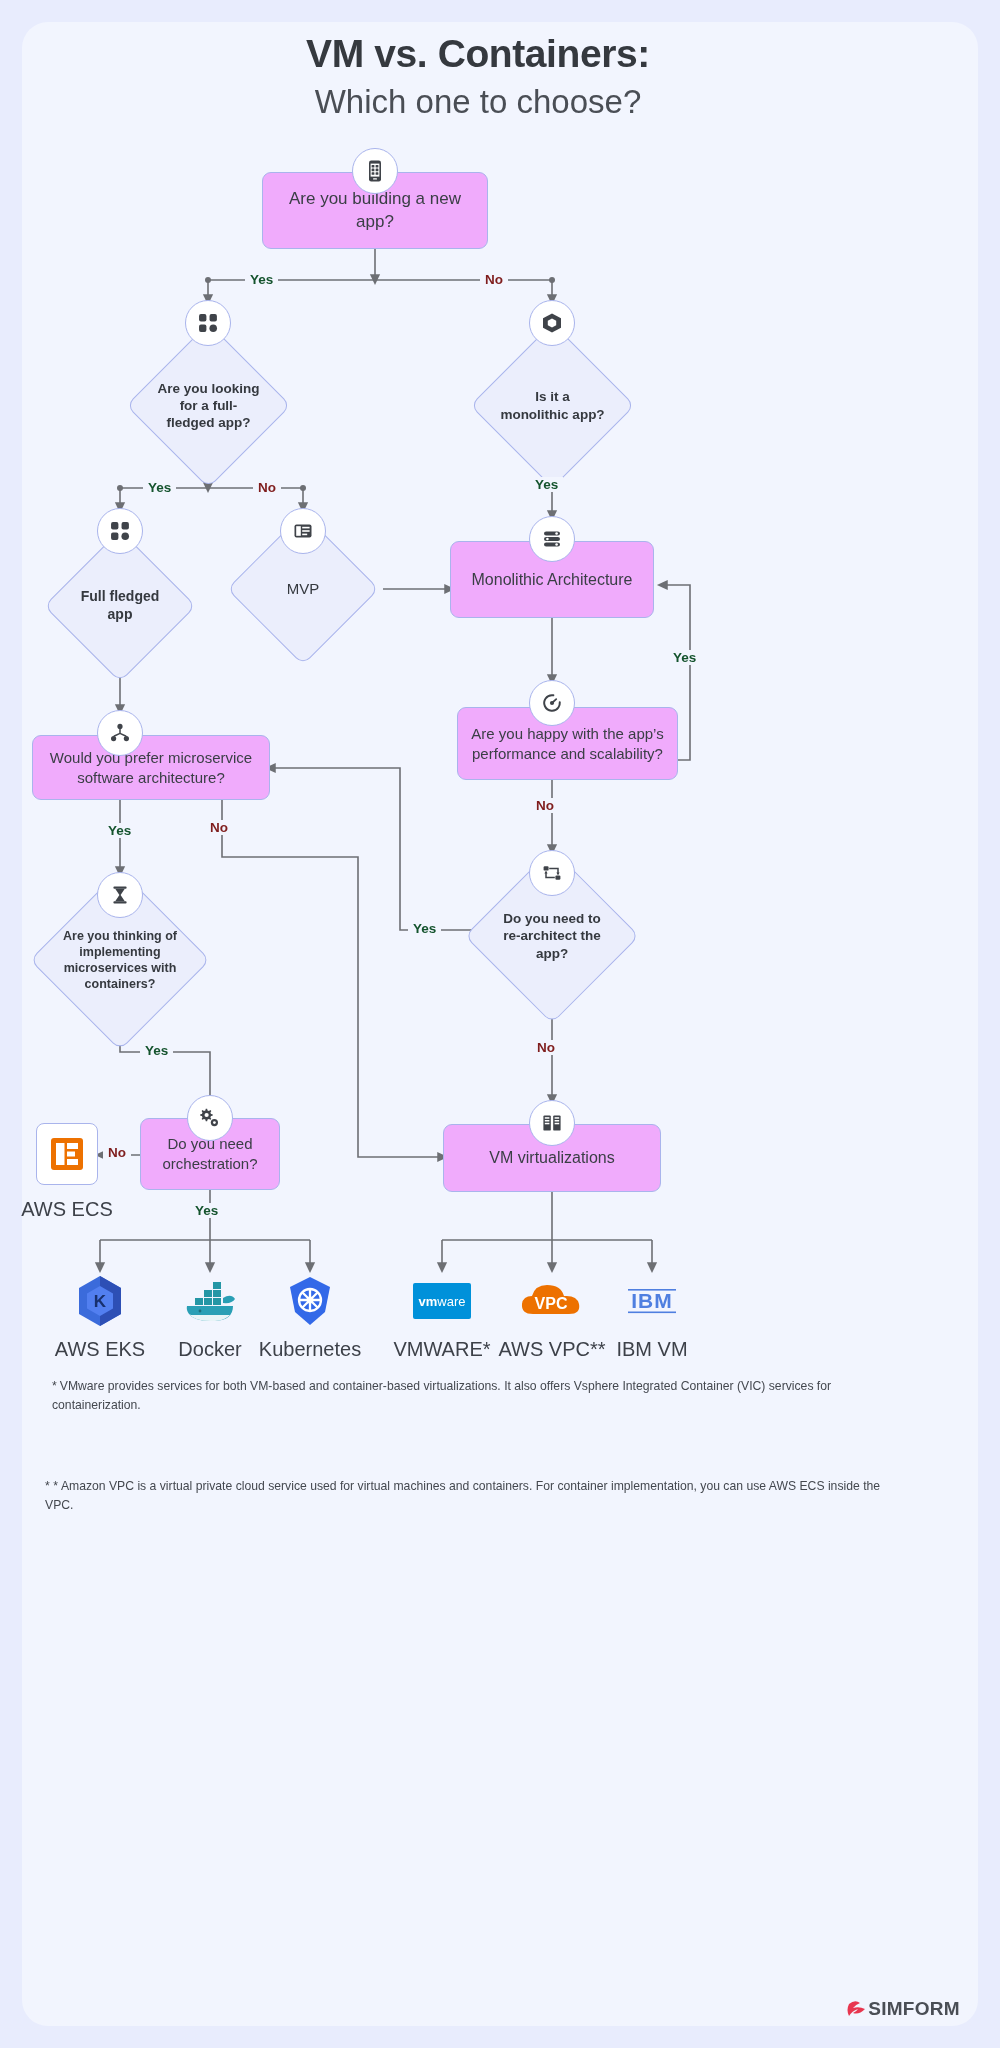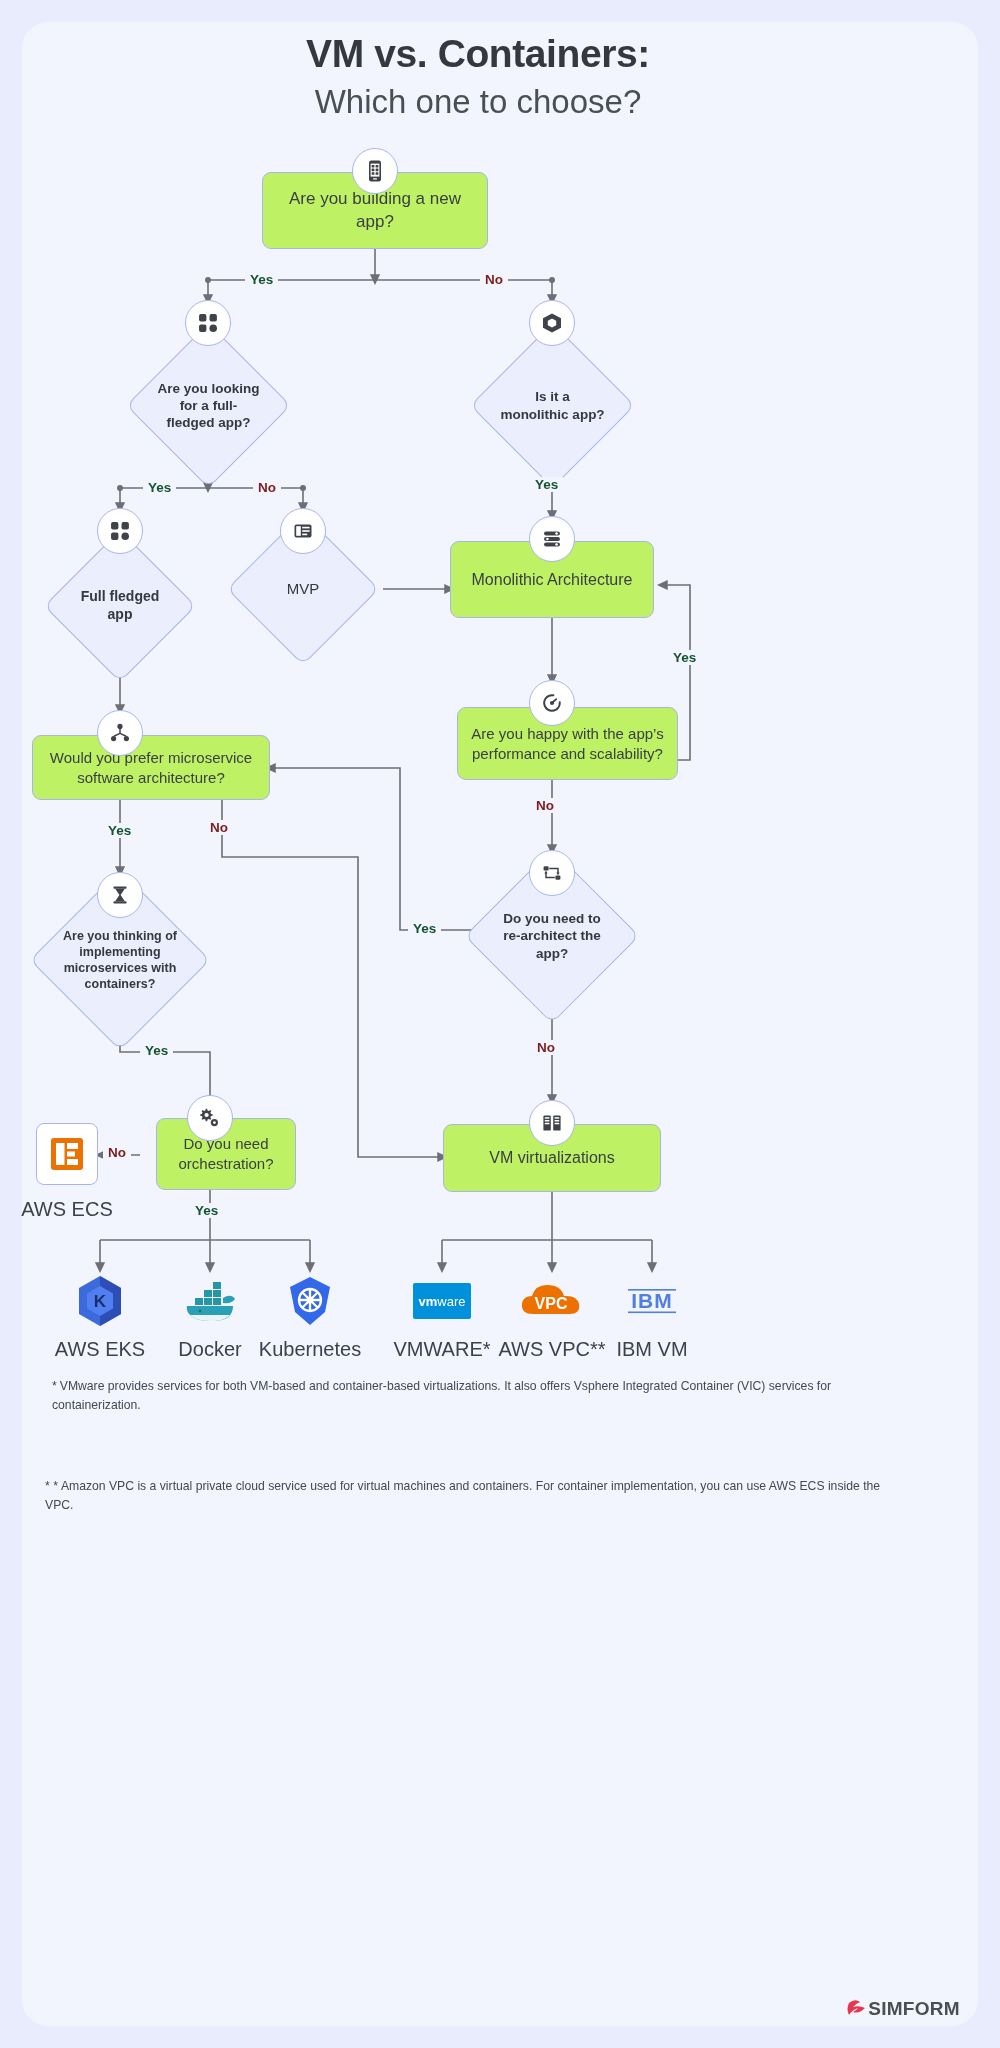--- a/index.html
+++ b/index.html
@@ -46,7 +46,7 @@
   .node { position: absolute; }
 
   .rect {
-    background: #bef264;
+    background: #f0abfc;
     border: 1.6px solid #a9b4ec;
     border-radius: 9px;
     display: flex; align-items: center; justify-content: center;

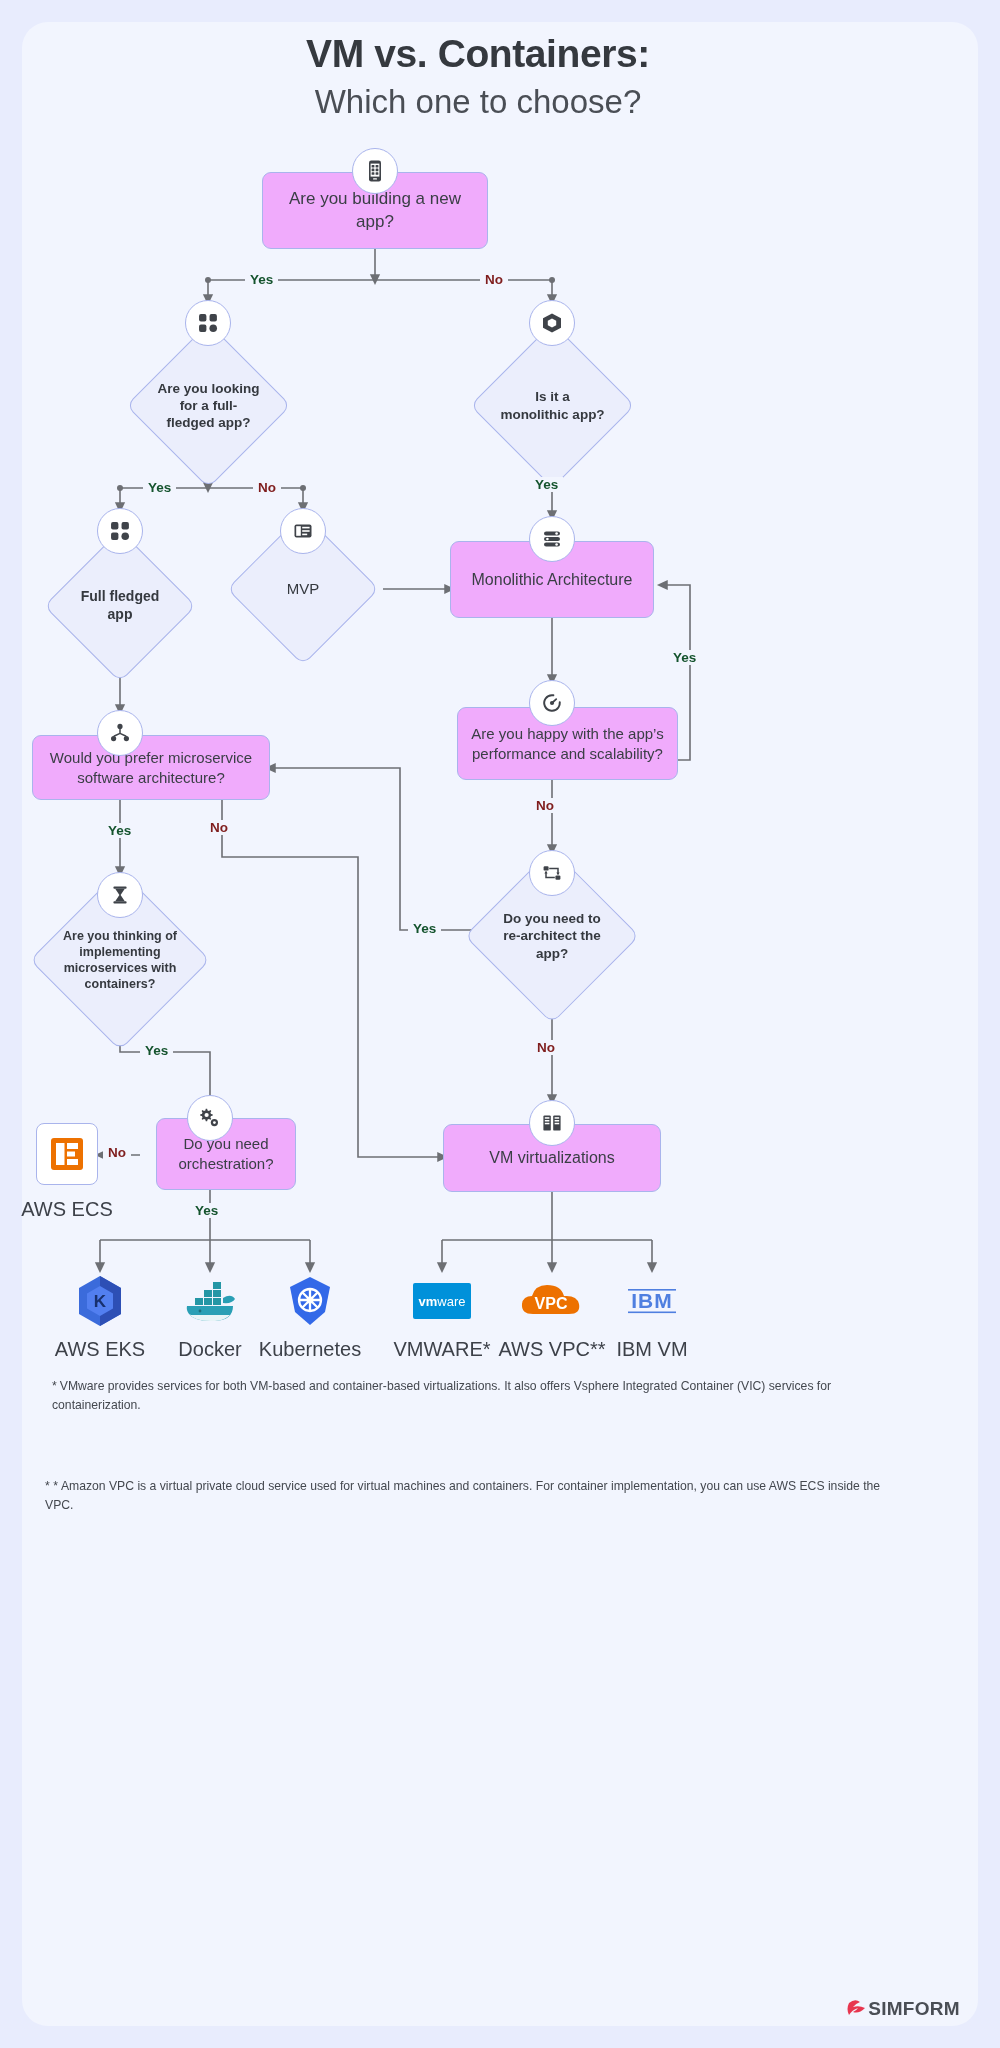--- a/index.html
+++ b/index.html
@@ -348,7 +348,7 @@
       <circle cx="15.4" cy="15.6" r="1.4" fill="#ffffff"></circle>
     </svg>
   </div>
-  <div class="node rect" style="left:156px; top:1118px; width:140px; height:72px; font-size:15px;">
+  <div class="node rect" style="left:140px; top:1118px; width:140px; height:72px; font-size:15px;">
     <span>Do you need orchestration?</span>
   </div>
 

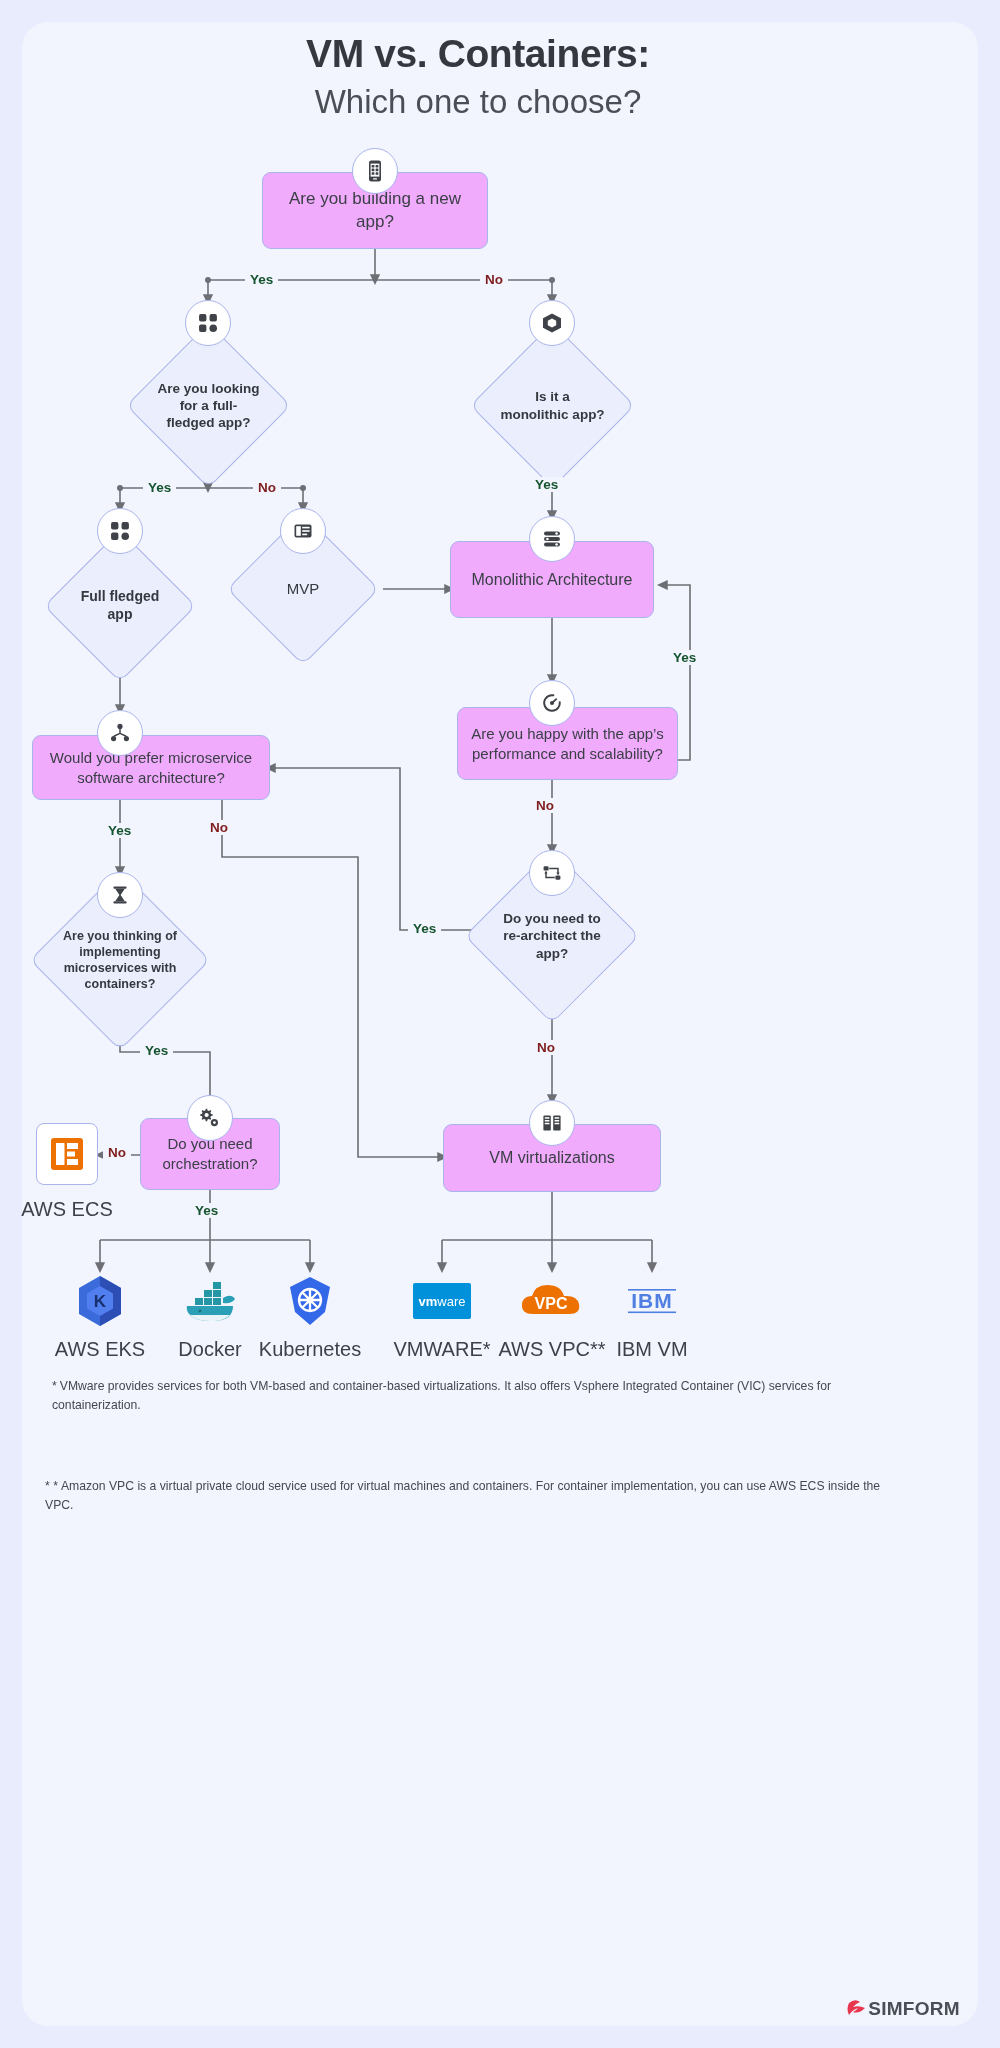--- a/index.html
+++ b/index.html
@@ -128,7 +128,7 @@
   #brand {
     position: absolute;
     right: 40px; bottom: 28px;
-    display: flex; align-items: center; gap: 0;
+    display: flex; align-items: flex-end; gap: 0;
   }
   #brand-name {
     font-size: 19px; font-weight: bold; color: #4a4e55; letter-spacing: 0.3px;

